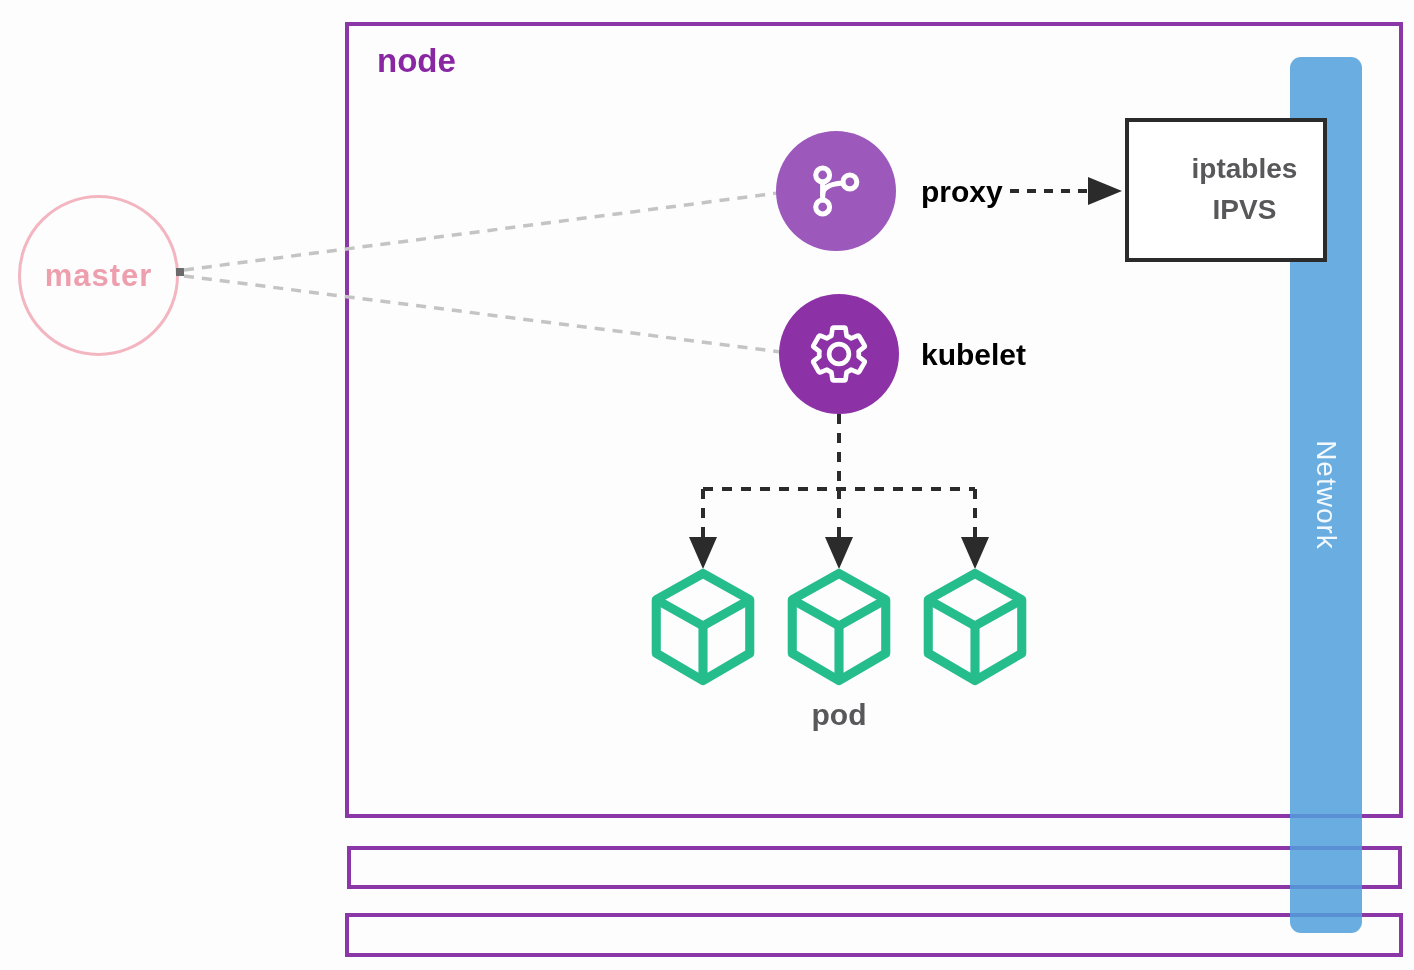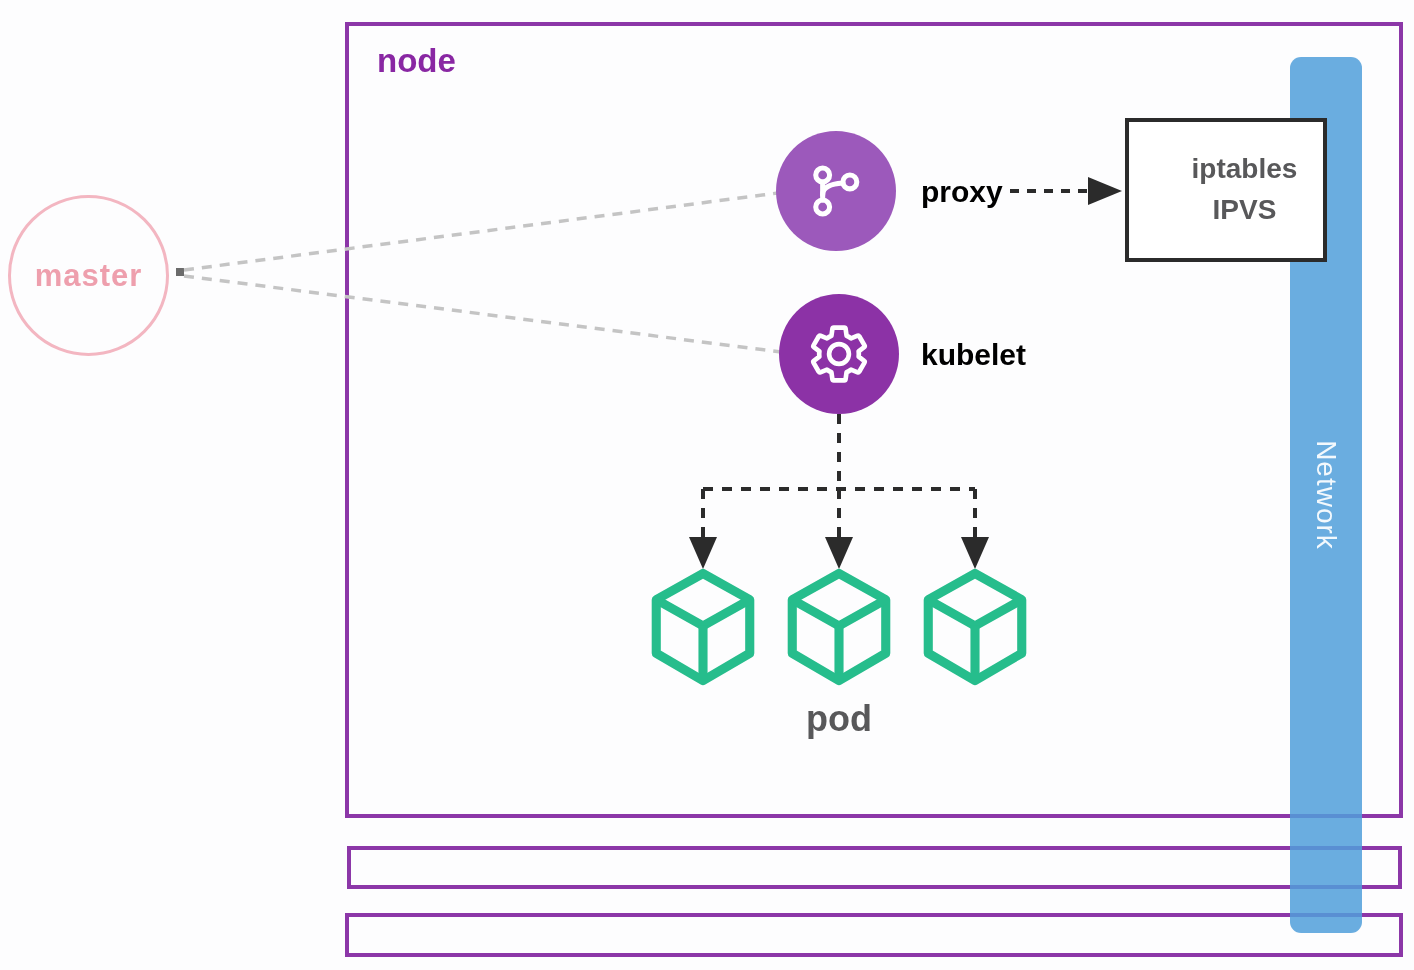--- a/index.html
+++ b/index.html
@@ -27,7 +27,7 @@
   }
   
   #master-circle{
-    position:absolute;left:8px;top:195px;width:155px;height:155px;
+    position:absolute;left:18px;top:195px;width:155px;height:155px;
     border:3px solid #F3B6C1;border-radius:50%;
     display:flex;align-items:center;justify-content:center;
     z-index:3;background:#fdfdfe;

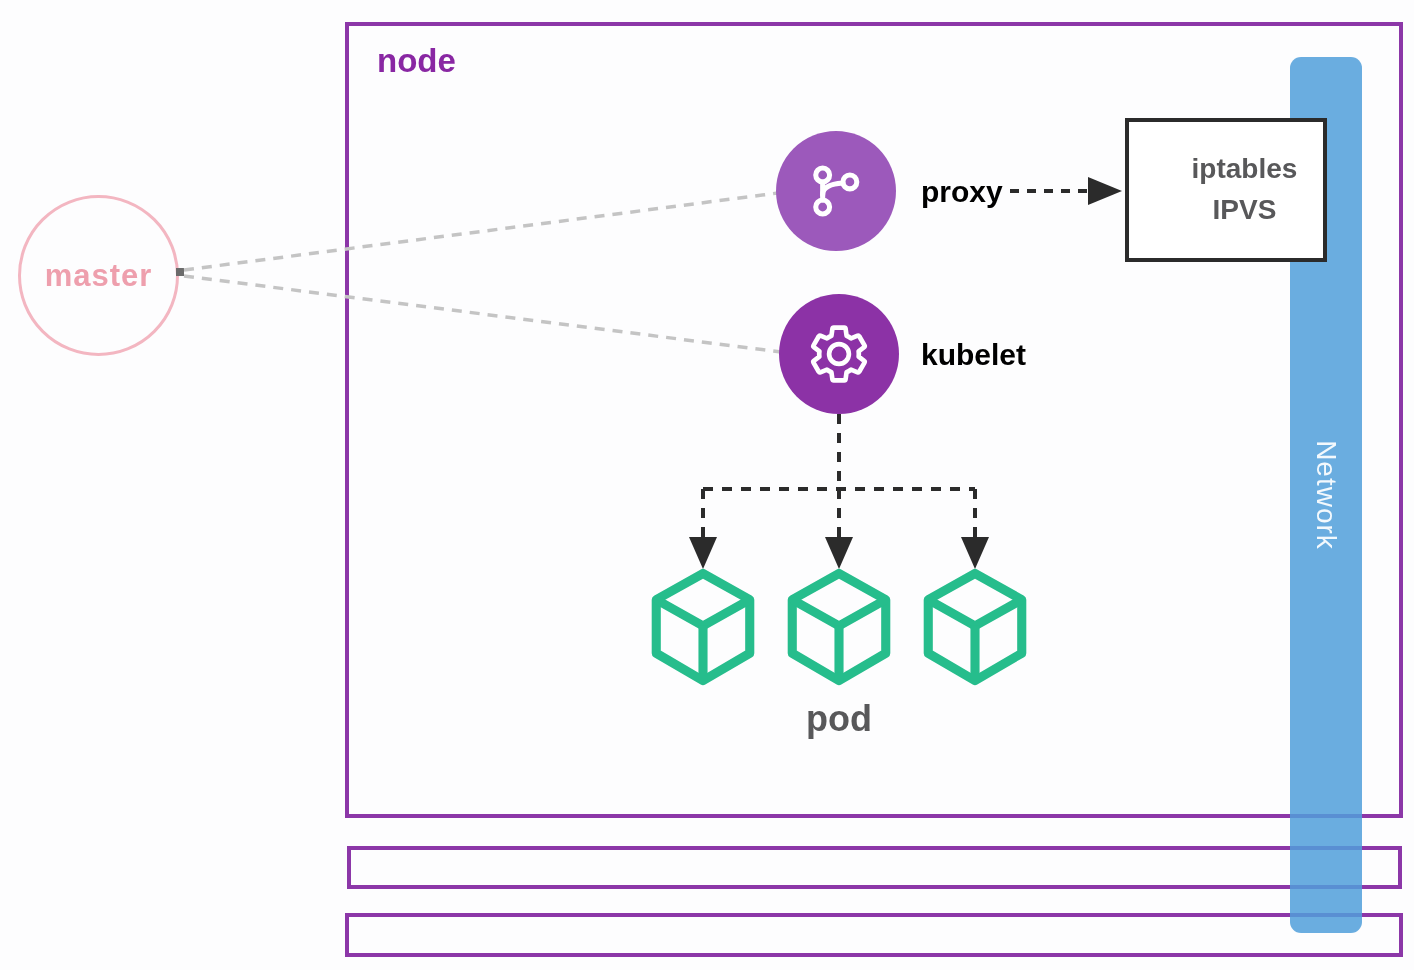--- a/index.html
+++ b/index.html
@@ -81,7 +81,7 @@
   #pod-cube-3{left:918px;}
   #pod-label{
     position:absolute;left:799px;top:698px;width:80px;text-align:center;
-    font-size:36px;font-weight:bold;color:#58585A;z-index:6;
+    font-size:30px;font-weight:bold;color:#58585A;z-index:6;
   }
   
   #connectors{

